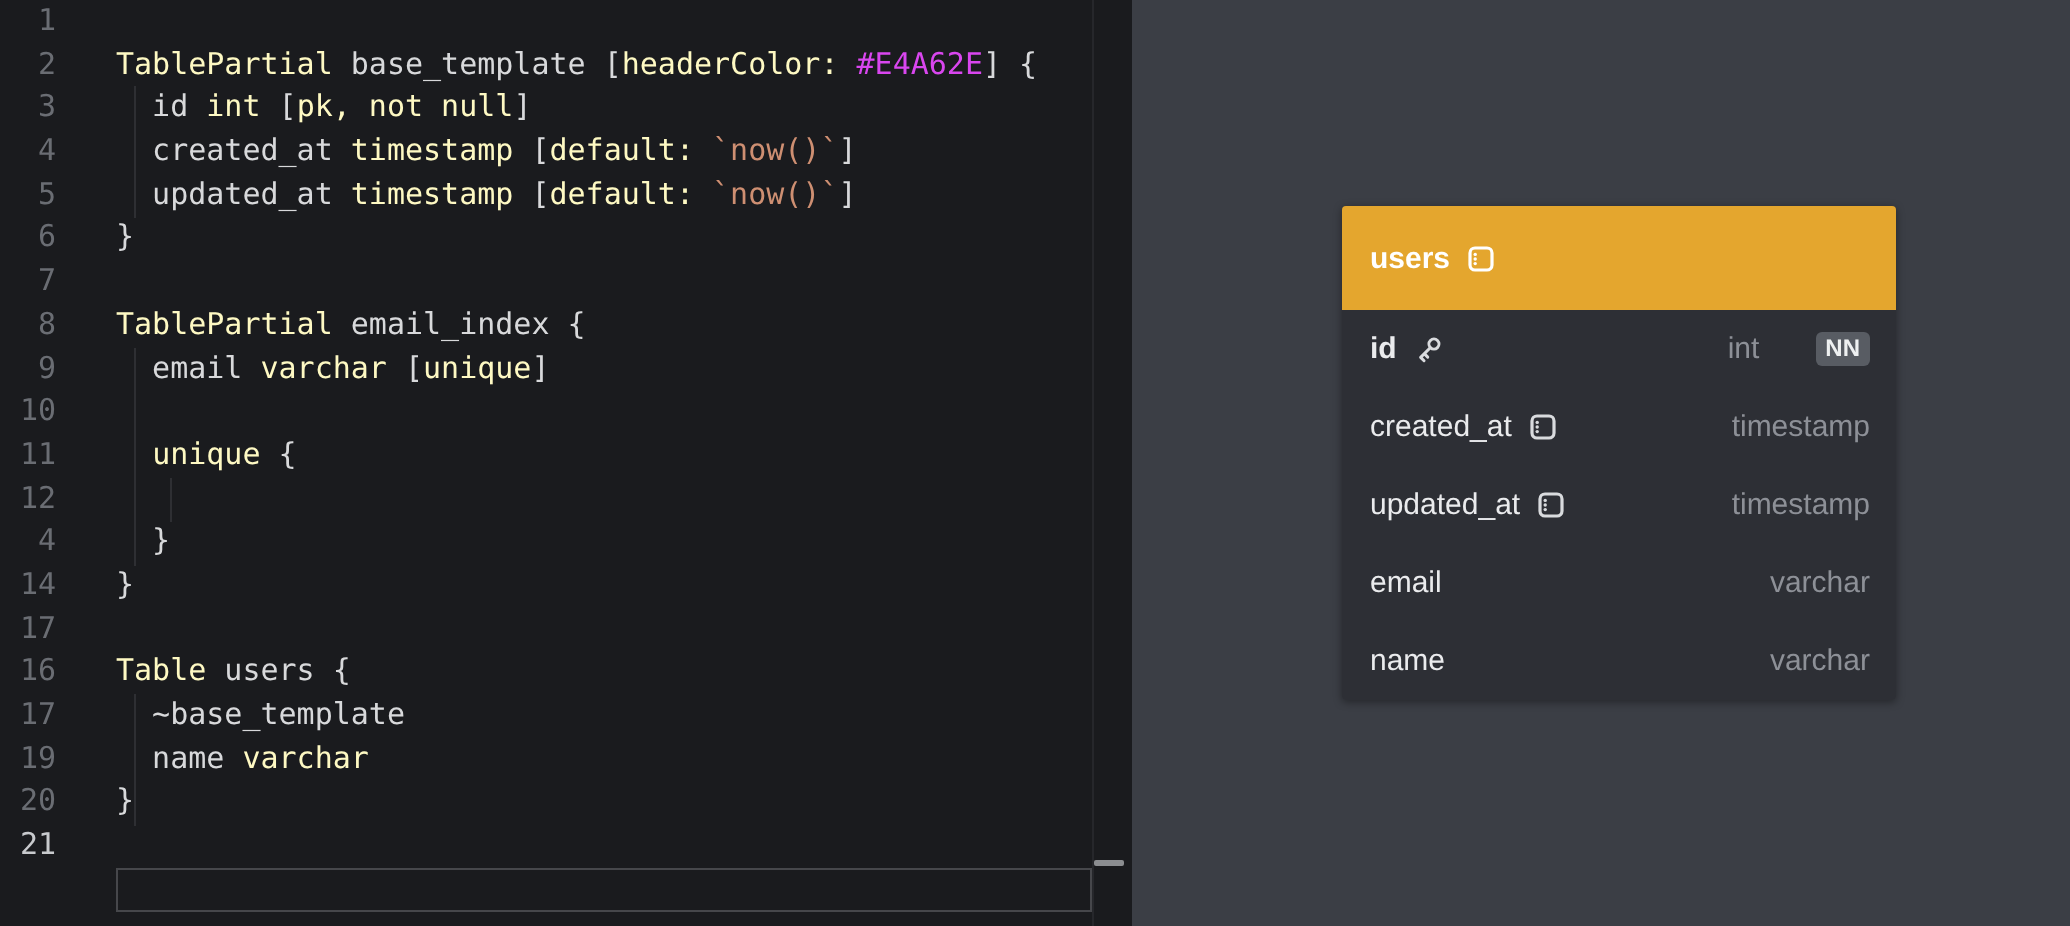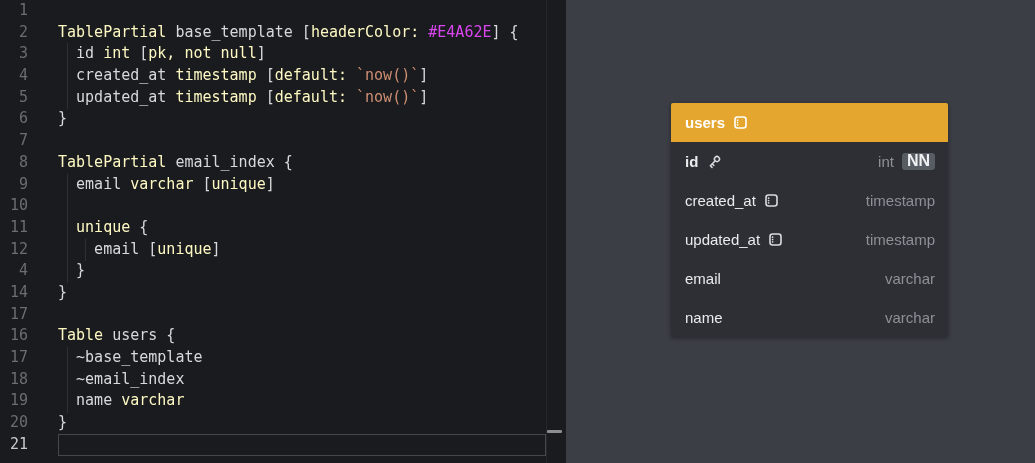--- a/index.html
+++ b/index.html
@@ -47,7 +47,7 @@
     font-size:15px;
   }
   .table-header {
-    height:39px; display:flex; align-items:center; gap:8px;
+    height:52px; display:flex; align-items:center; gap:8px;
     padding:0 14px; border-radius:2px 2px 0 0;
     color:#ffffff; font-weight:bold; cursor:move;
   }

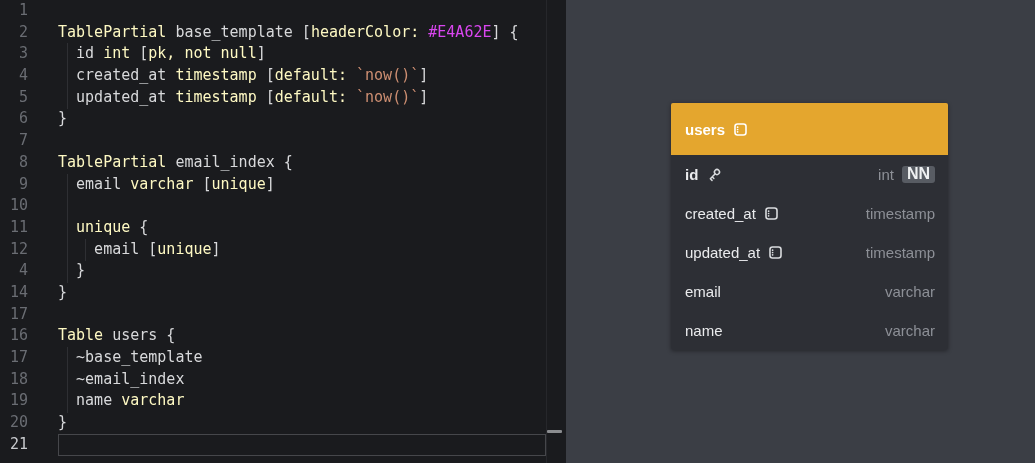--- a/index.html
+++ b/index.html
@@ -61,8 +61,8 @@
   .f-right { display:flex; align-items:center; gap:8px; }
   .f-type  { color:#8d9097; }
   .f-badge {
-    background:#585c63; color:#eef0f1; font-size:16px; font-weight:bold;
-    padding:1px 5px 2px; border-radius:3px; line-height:14px;
+    background:#585c63; color:#eef0f1; font-size:12px; font-weight:bold;
+    padding:1px 5px 2px; border-radius:3px; line-height:14px;margin-left:20px;
   }
   .icon { display:inline-flex; align-items:center; }
 </style>

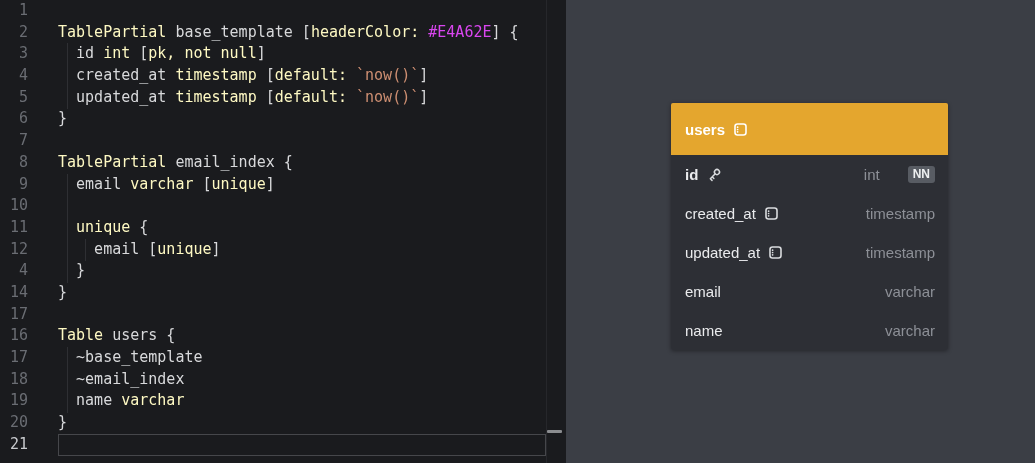--- a/index.html
+++ b/index.html
@@ -128,7 +128,6 @@
 
   <div class="line">
     <span class="ln">12</span>
-    <span class="code"><span class="tk-pl">    email [</span><span class="tk-kw">unique</span><span class="tk-pl">]</span></span>
   </div>
 
   <div class="line">

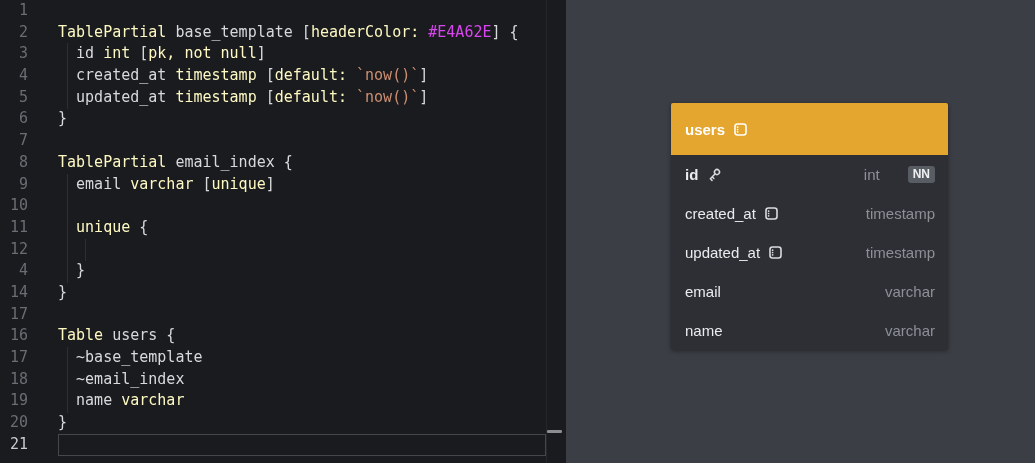--- a/index.html
+++ b/index.html
@@ -155,10 +155,6 @@
     <span class="code"><span class="tk-pl">  ~base_template</span></span>
   </div>
 
-  <div class="line">
-    <span class="ln">18</span>
-    <span class="code"><span class="tk-pl">  ~email_index</span></span>
-  </div>
 
   <div class="line">
     <span class="ln">19</span>

